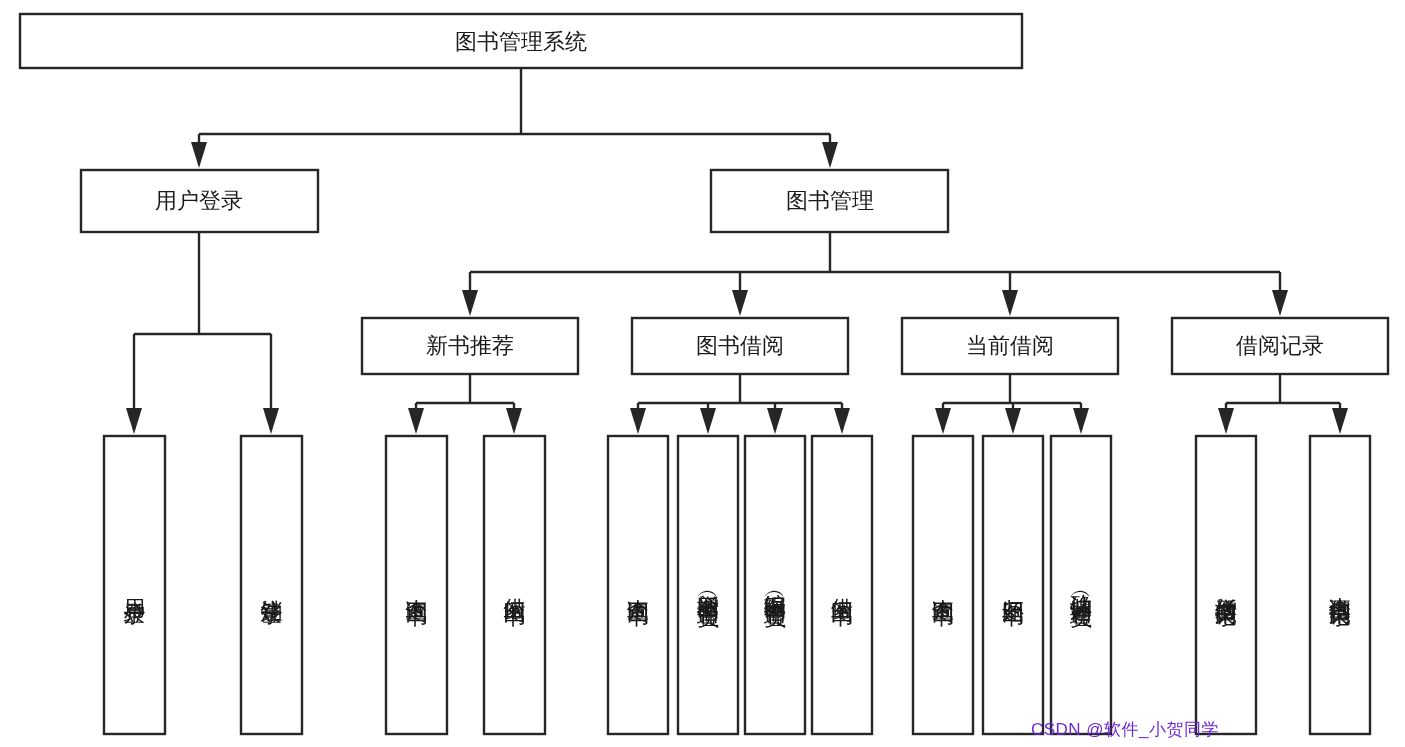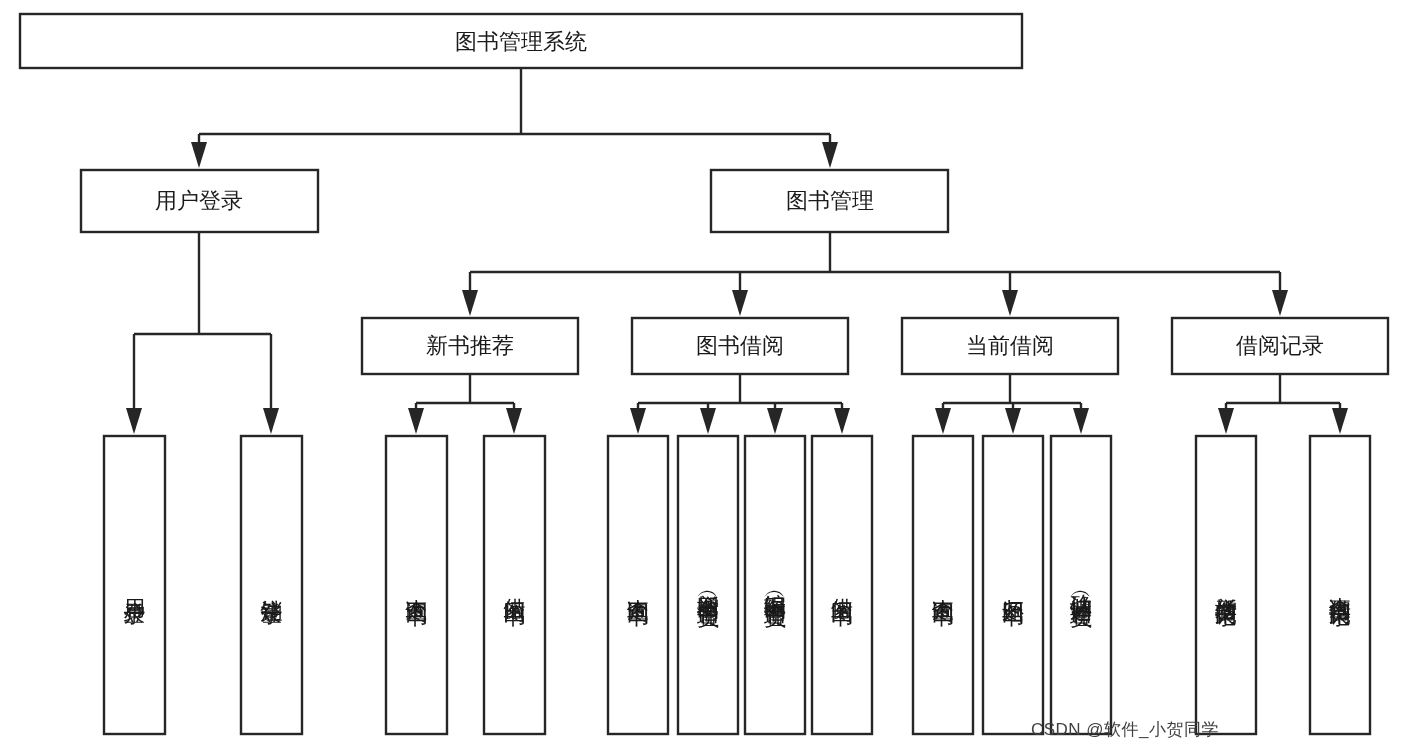--- a/index.html
+++ b/index.html
@@ -71,7 +71,7 @@
     bottom: 6px;
     font-family: "Liberation Sans", "DejaVu Sans", sans-serif;
     font-size: 17px;
-    color: #404040;
+    color: #6d28d9;
     letter-spacing: 0.5px;
     user-select: none;
   }

